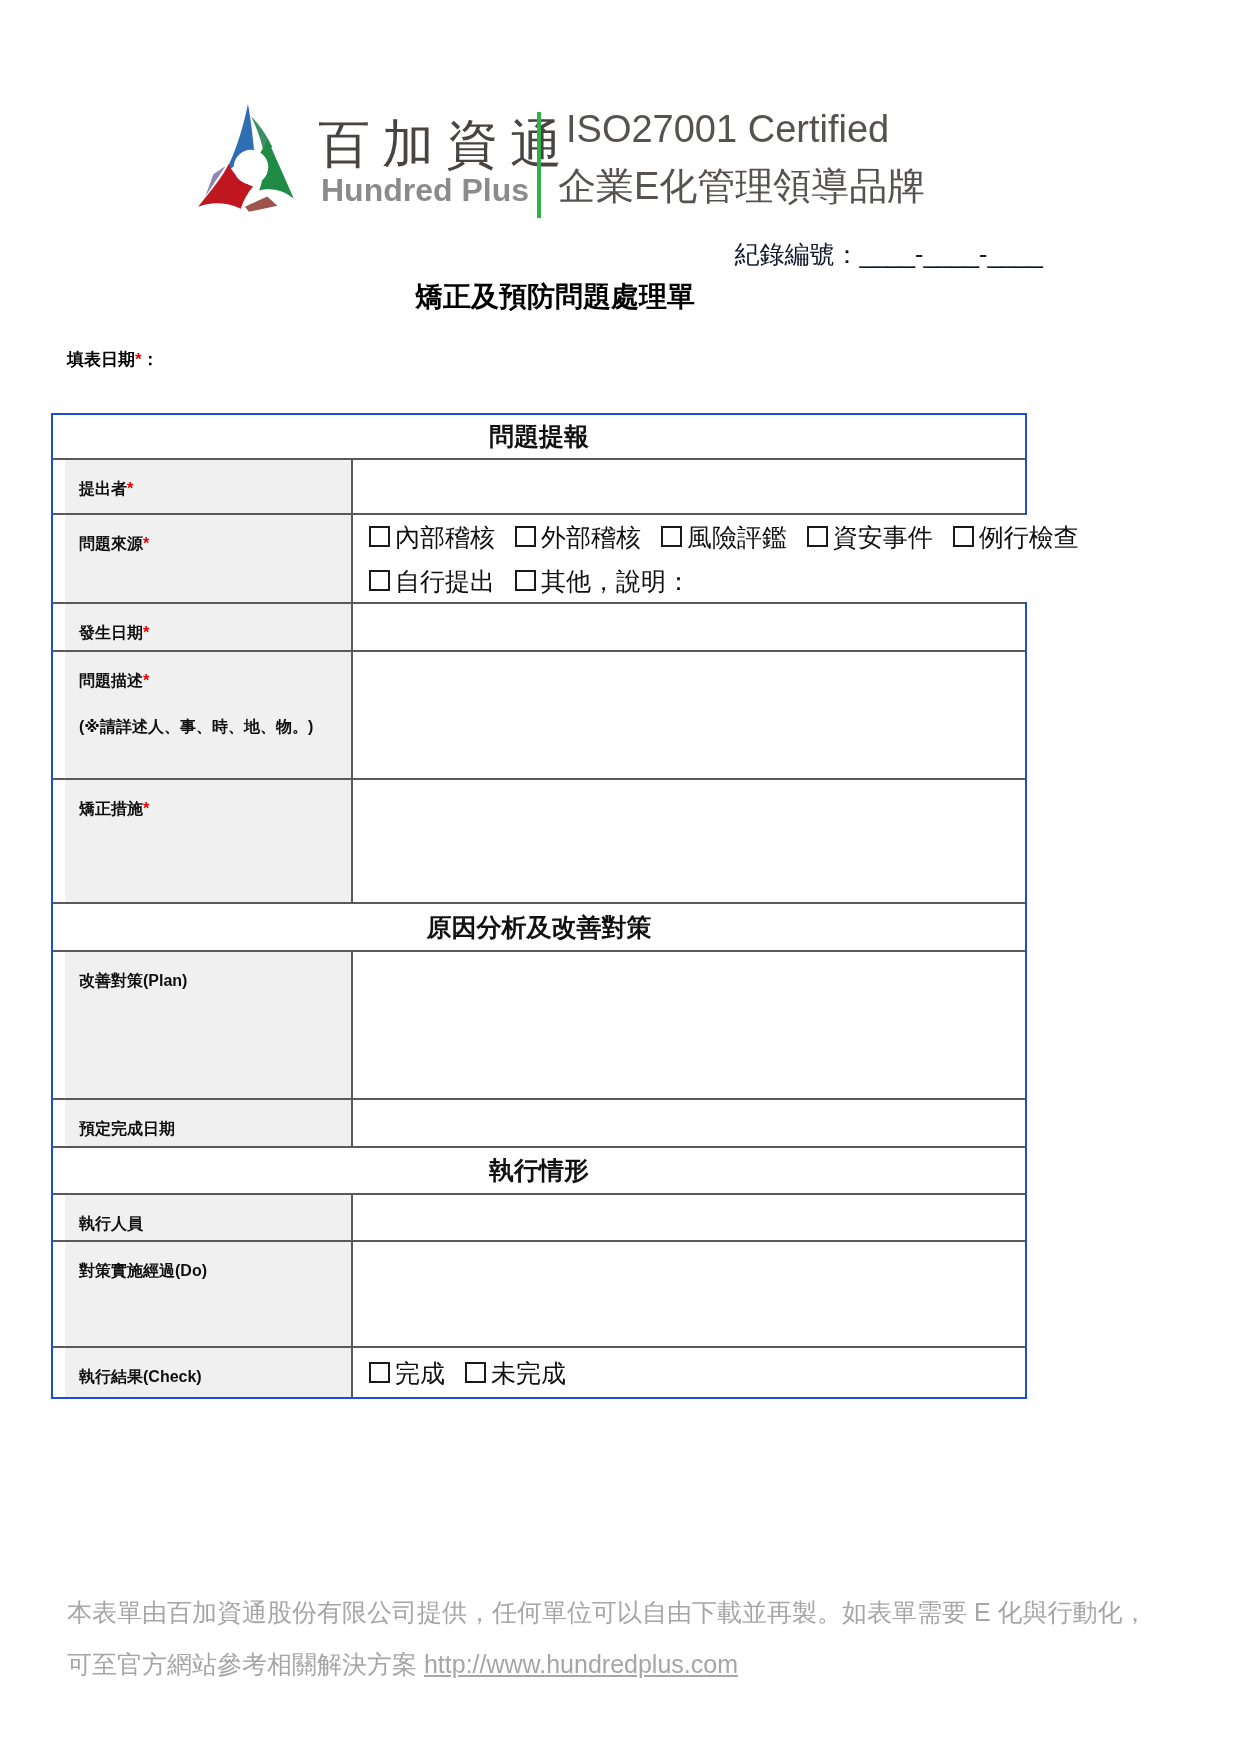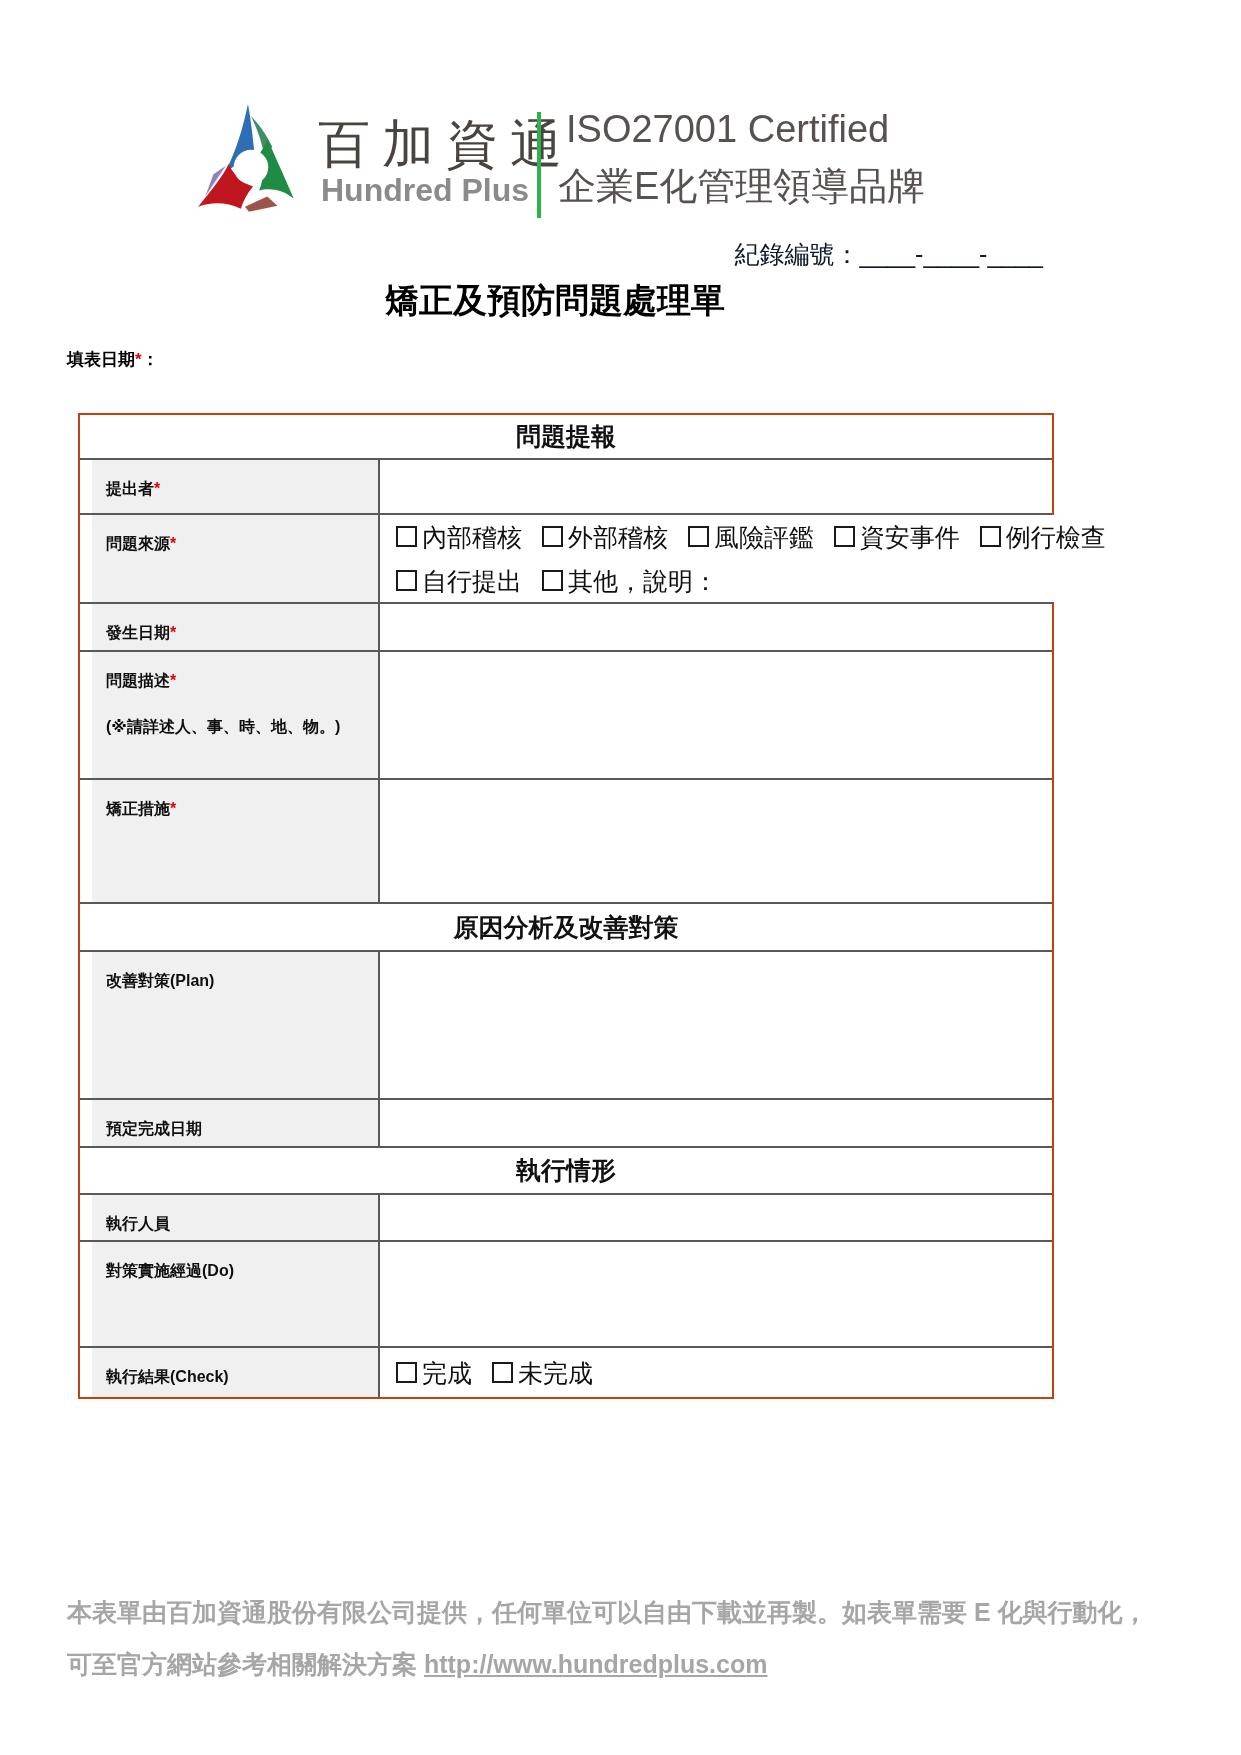--- a/index.html
+++ b/index.html
@@ -38,7 +38,7 @@
   }
   .doc-title {
     position:absolute; left:67px; top:278px; width:976px;
-    text-align:center; font-size:34px; font-weight:bold; color:#000;
+    text-align:center; font-size:28px; font-weight:bold; color:#000;
   }
   .fill-date {
     position:absolute; left:67px; top:348px; width:976px;

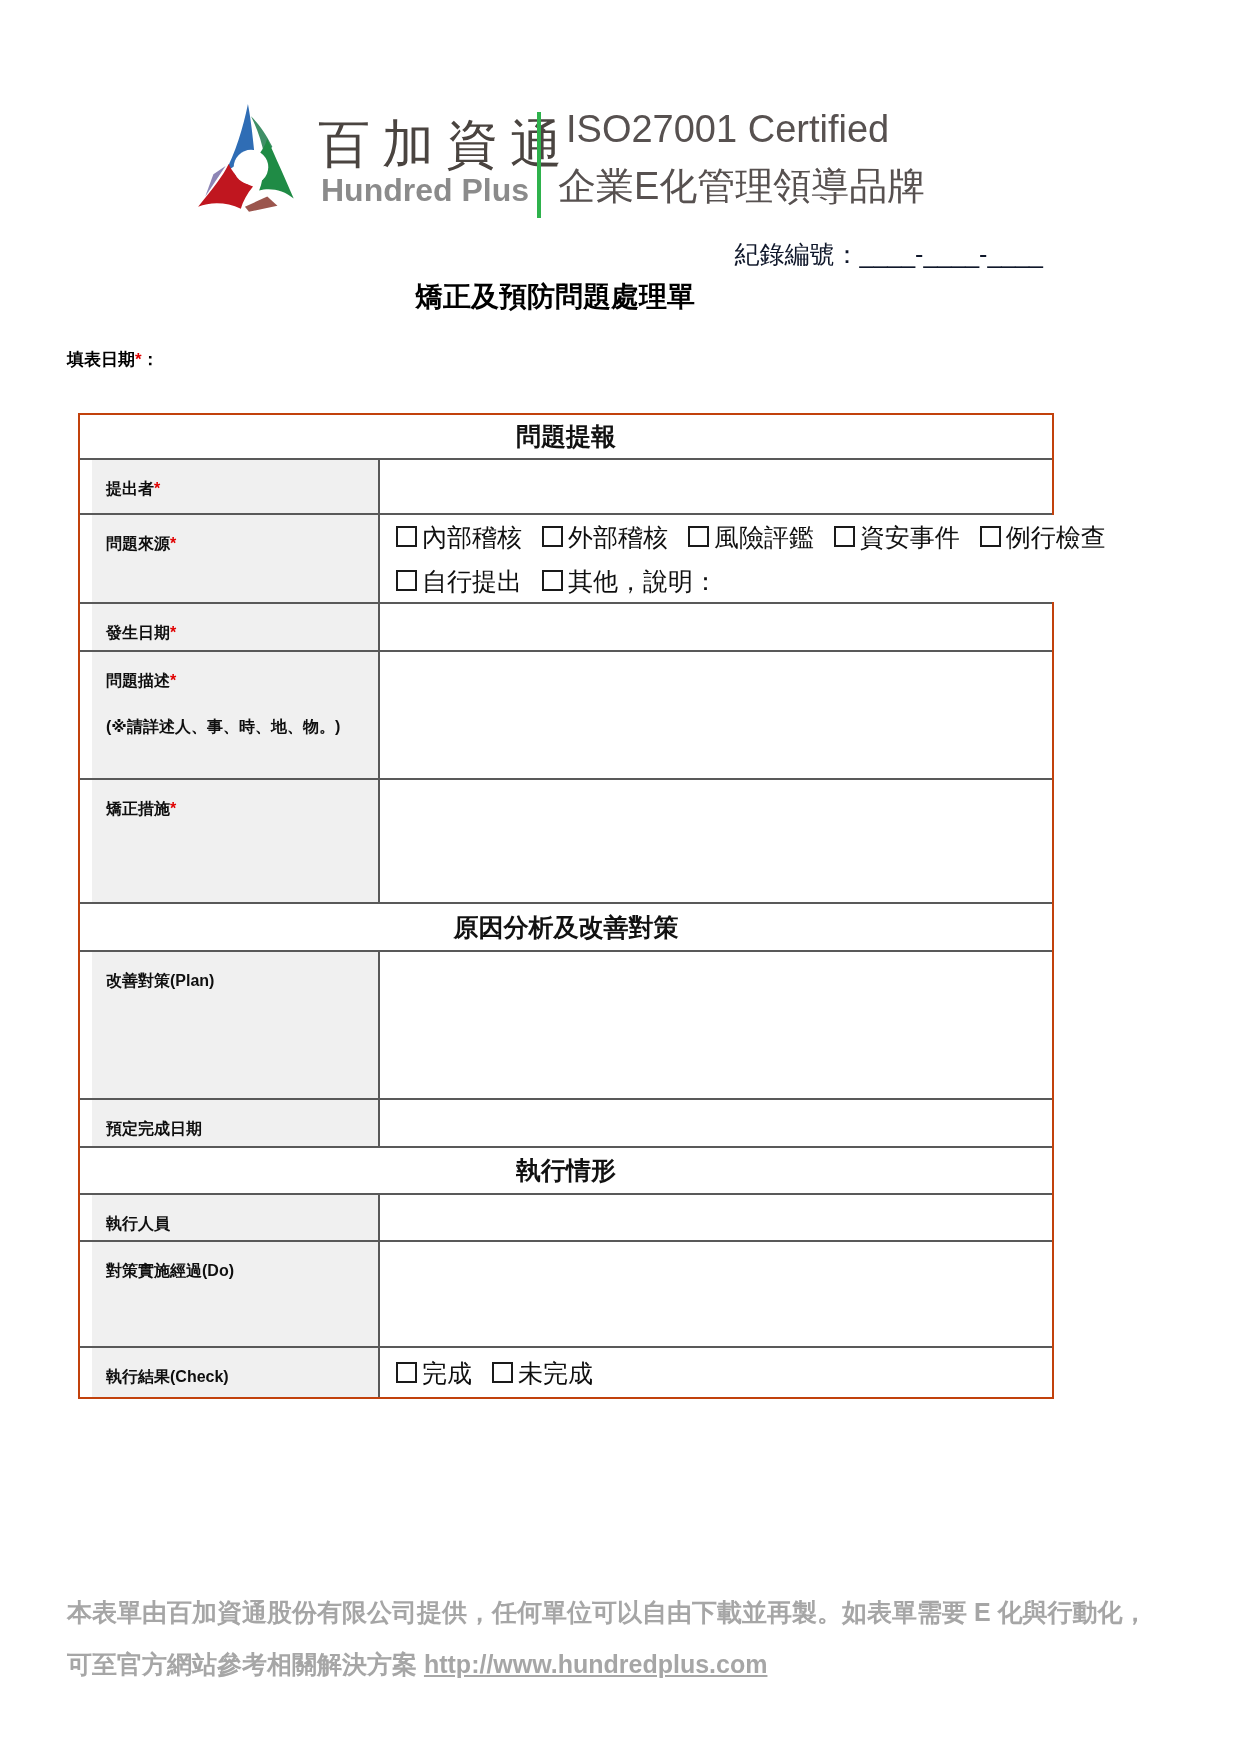--- a/index.html
+++ b/index.html
@@ -48,8 +48,8 @@
 
   
   .doc-table {
-    position:absolute; left:78px; top:413px; width:976px;
-    border:2px solid #c2410c; box-sizing:border-box; background:#fff;
+    position:absolute; left:51px; top:413px; width:976px;
+    border:2px solid #1d4ed8; box-sizing:border-box; background:#fff;
   }
   .trow { display:flex; border-bottom:2px solid #595959; box-sizing:border-box; }
   .trow:last-child { border-bottom:none; }

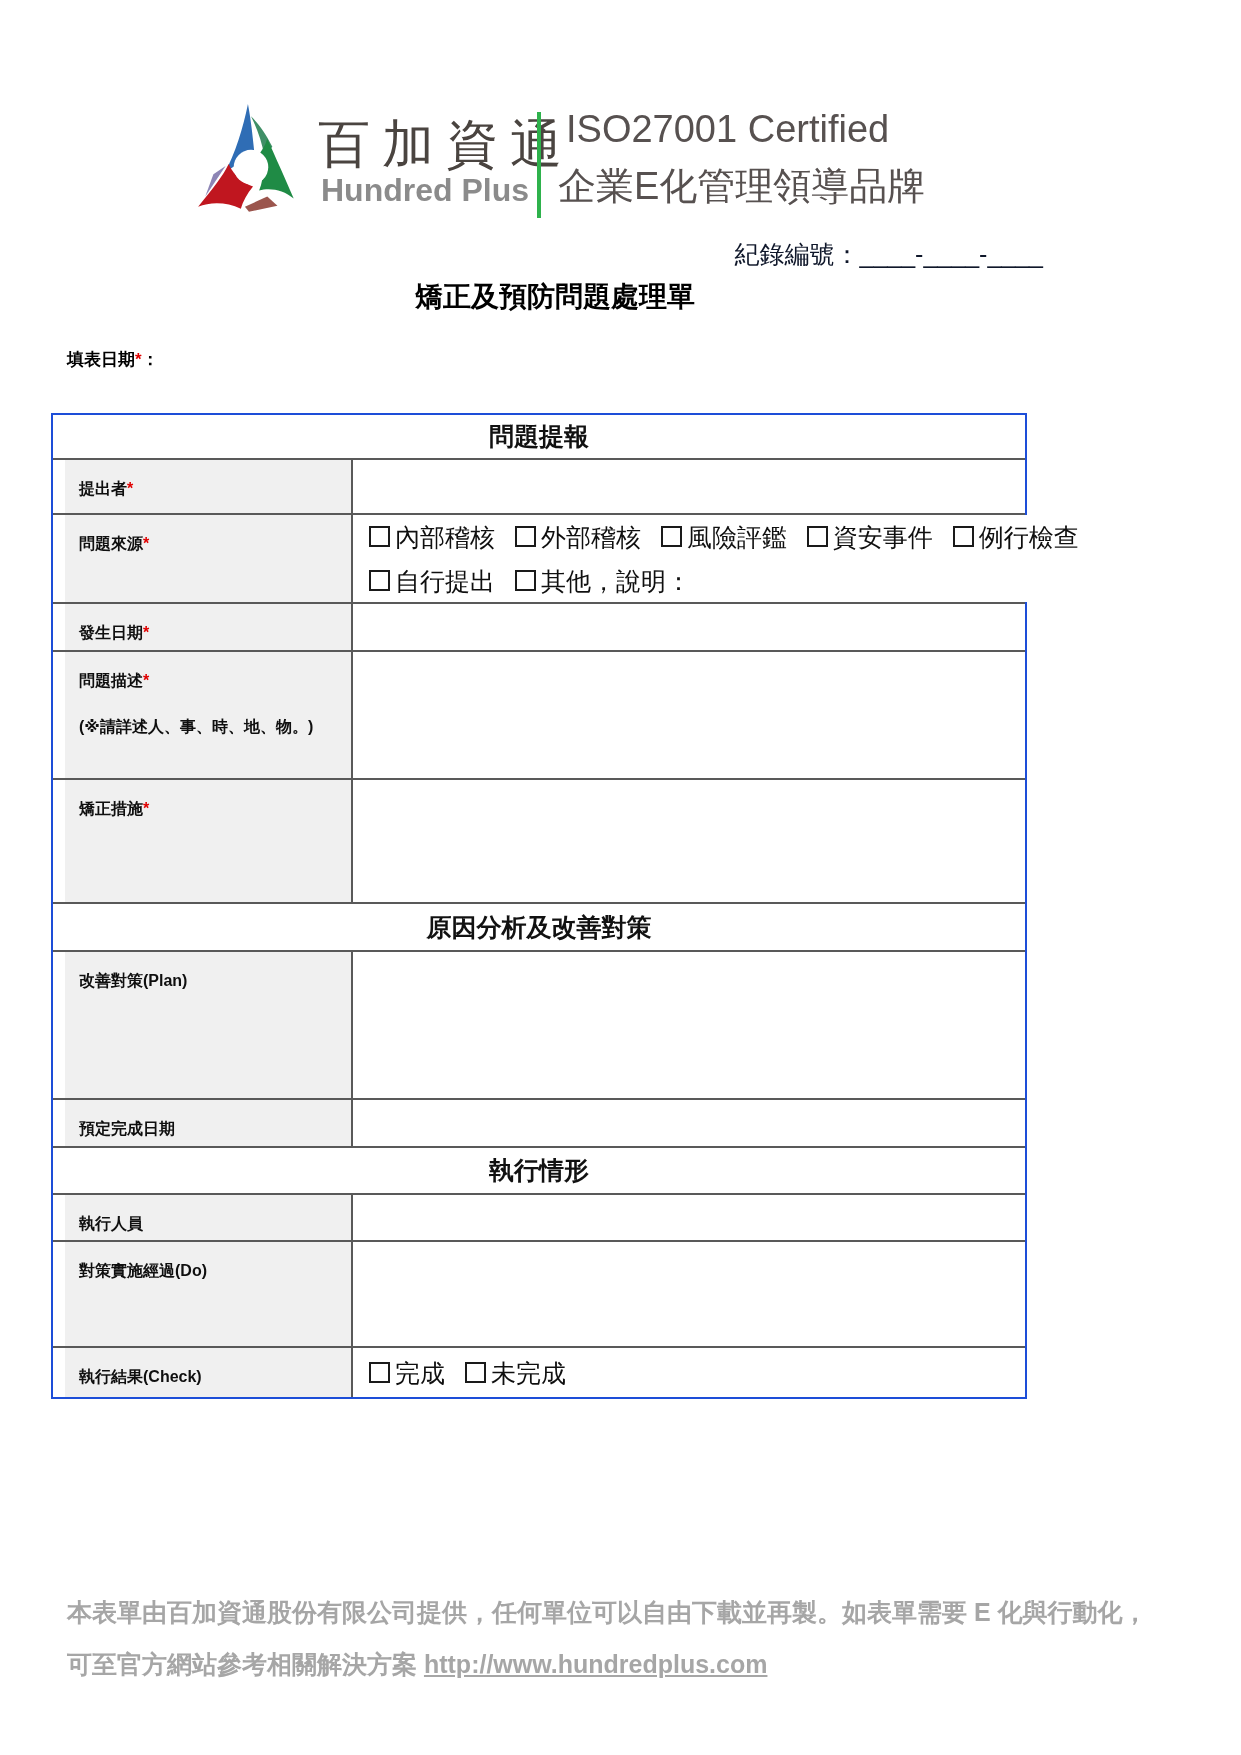--- a/index.html
+++ b/index.html
@@ -78,7 +78,7 @@
   
   .footer {
     position:absolute; left:67px; top:1586px; width:1090px;
-    font-size:25px; color:#a6a6a6; line-height:52px;font-weight:bold;
+    font-size:25px; color:#a6a6a6; line-height:52px;
   }
   .footer-link { color:#a6a6a6; text-decoration:underline; cursor:pointer; }
 </style>

